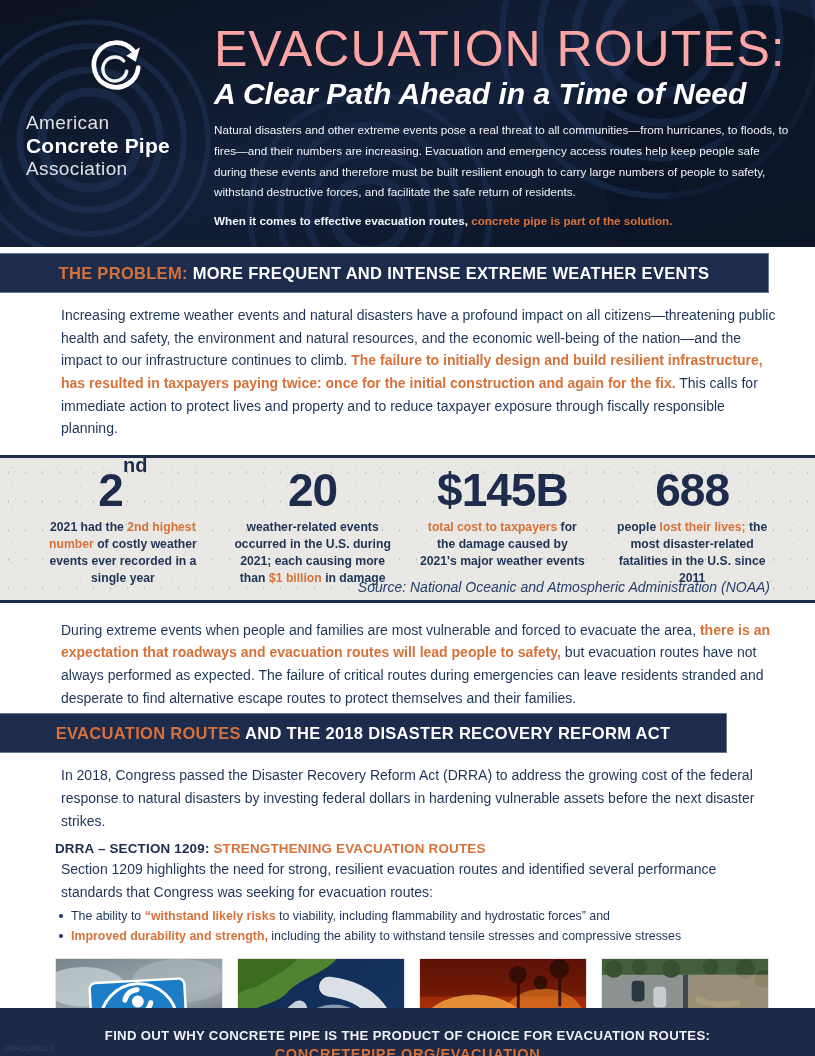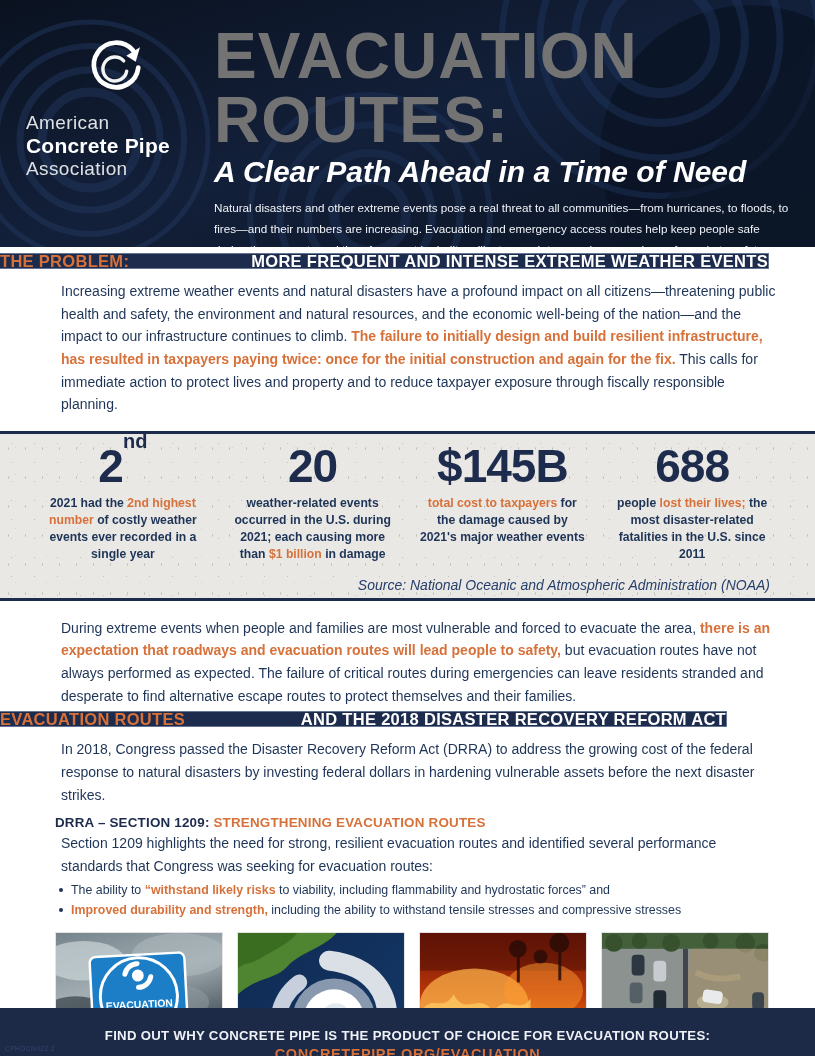--- a/index.html
+++ b/index.html
@@ -15,7 +15,7 @@
   .logo-line1, .logo-line3 { font-size:19px; color:#dde1e5; letter-spacing:.4px; }
   .logo-line2 { font-size:21px; font-weight:700; color:#ffffff; letter-spacing:.2px; }
   .hero-content { position:absolute; left:214px; top:24px; width:590px; z-index:2; }
-  .hero-title { font-size:64px; line-height:1.0; font-weight:700; letter-spacing:1px; color:#737373; }
+  .hero-title { font-size:50px; line-height:1.0; font-weight:400; letter-spacing:1px; color:#fca5a5; }
   .hero-subtitle { font-size:30px; line-height:1.1; font-weight:700; font-style:italic; color:#ffffff; margin-top:3px; }
   .hero-intro { margin-top:10px; width:580px; font-size:11.7px; line-height:1.78; color:#f0f3f8; font-weight:400; }
   .hero-cta { margin-top:9px; font-size:11.7px; line-height:1.6; color:#f0f3f8; font-weight:700; }

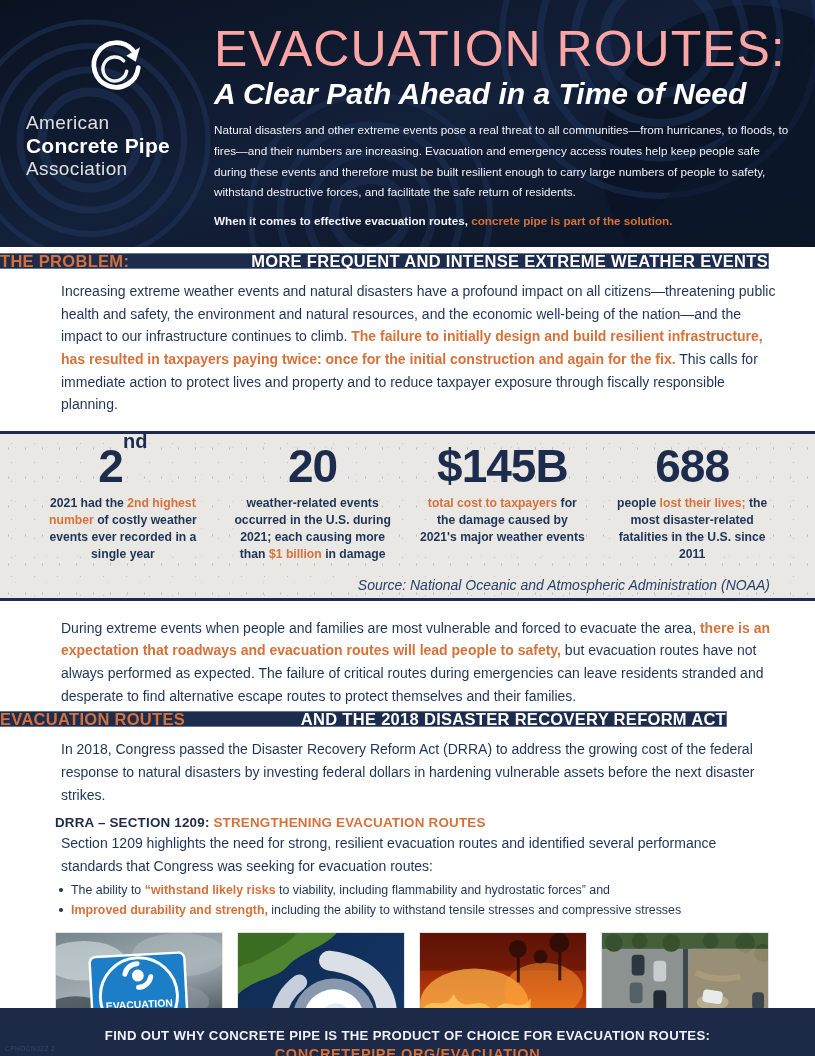--- a/index.html
+++ b/index.html
@@ -22,7 +22,7 @@
   .hl-orange { color:#d7713a; }
 
   
-  .section-bar { background:#1d2b4d; height:16px; display:flex; align-items:center; justify-content:space-between;
+  .section-bar { background:#1d2b4d; height:40px; display:flex; align-items:center; justify-content:center;
                  color:#fff; font-weight:700; font-size:16.5px; letter-spacing:.3px; white-space:pre;
                  border:1px solid rgba(160,176,204,.55); border-left:none; }
   .bar1 { width:769px; margin-top:6px; }

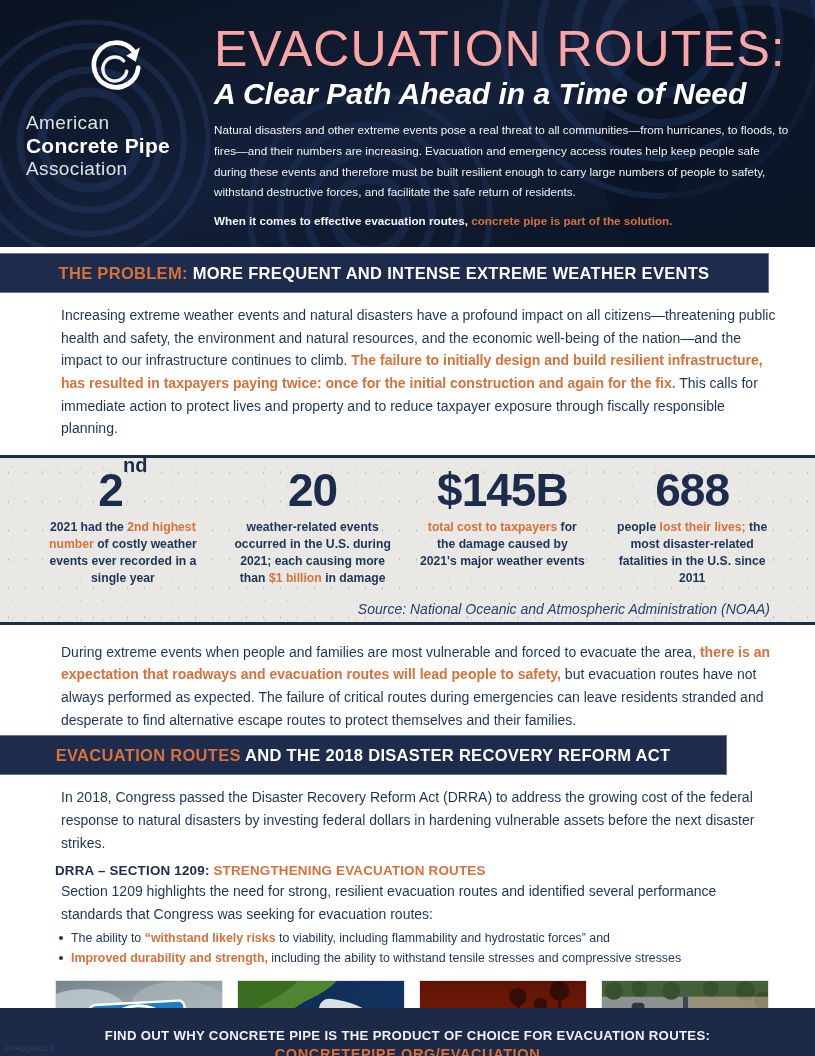--- a/index.html
+++ b/index.html
@@ -41,7 +41,7 @@
              radial-gradient(#d8d4cd 0.6px, transparent 0.8px),
              radial-gradient(#bfbbb3 0.5px, transparent 0.7px);
            background-size:23px 19px, 31px 27px, 17px 29px;
-           display:flex; padding:8px 28px 35px; }
+           display:flex; padding:8px 28px 13px; }
   .stat { flex:1; text-align:center; padding:0 10px; }
   .stat-value { font-size:46px; font-weight:800; color:#1d2b4d; letter-spacing:-1px; line-height:1.05; }
   .stat-value sup { font-size:20px; font-weight:800; position:relative; top:-18px; letter-spacing:0; }

